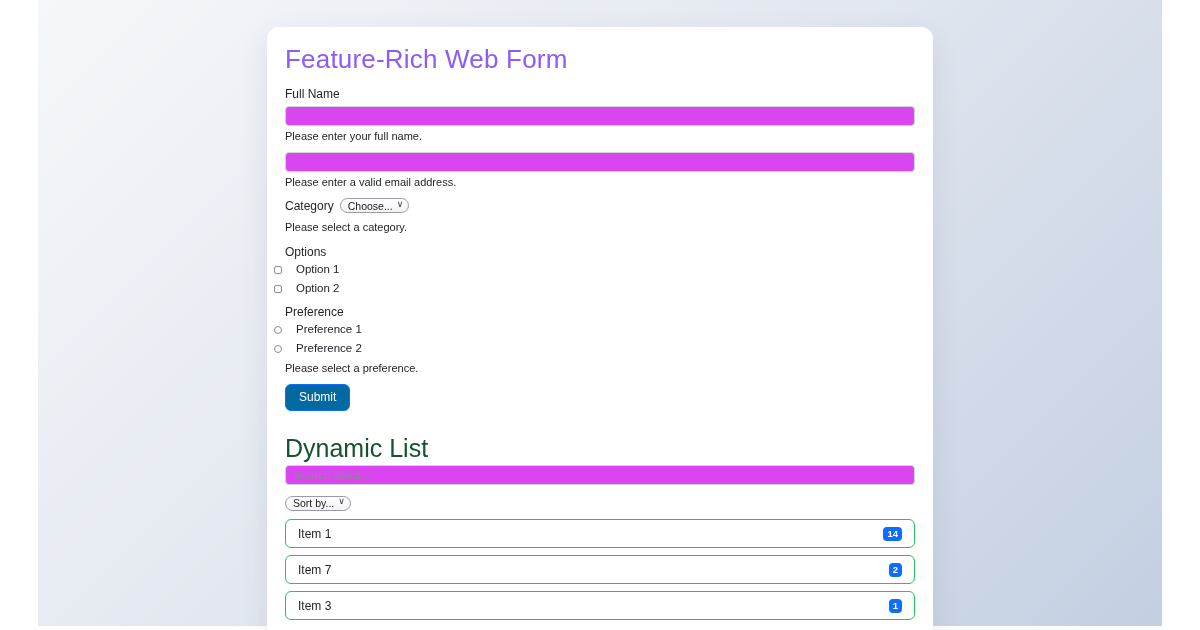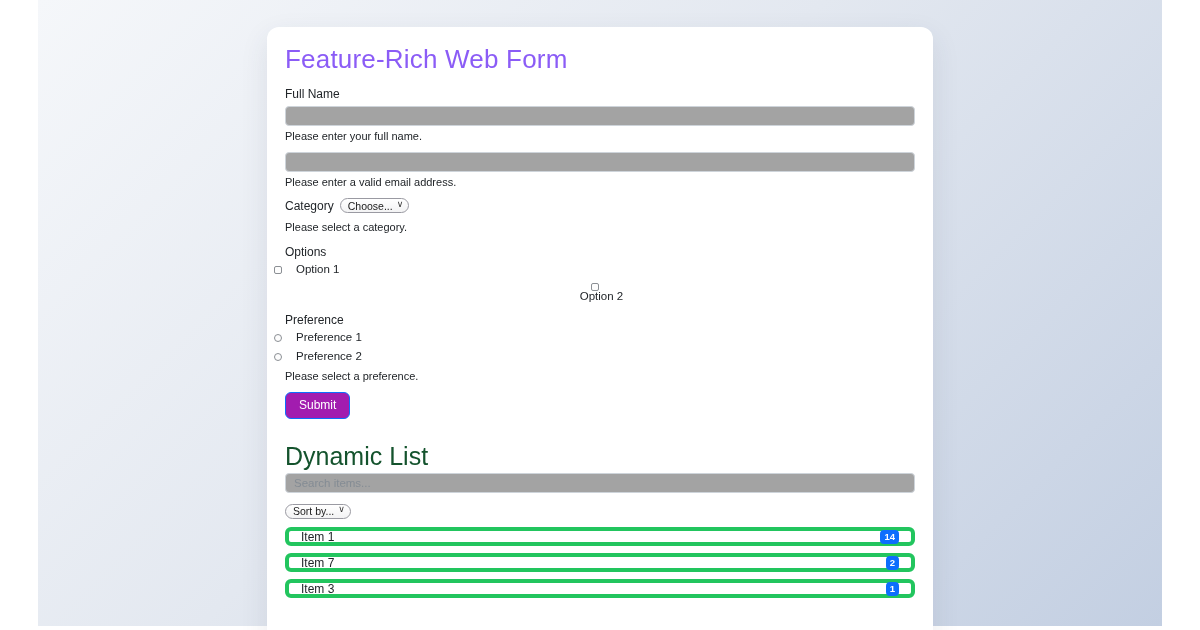--- a/index.html
+++ b/index.html
@@ -199,7 +199,7 @@
         <span class="cb"></span>
         <span class="check-label">Option 1</span>
       </div>
-      <div class="check-row" style="margin-bottom:0;flex-direction:column;">
+      <div class="check-row" style="margin-bottom:0;">
         <span class="cb"></span>
         <span class="check-label">Option 2</span>
       </div>

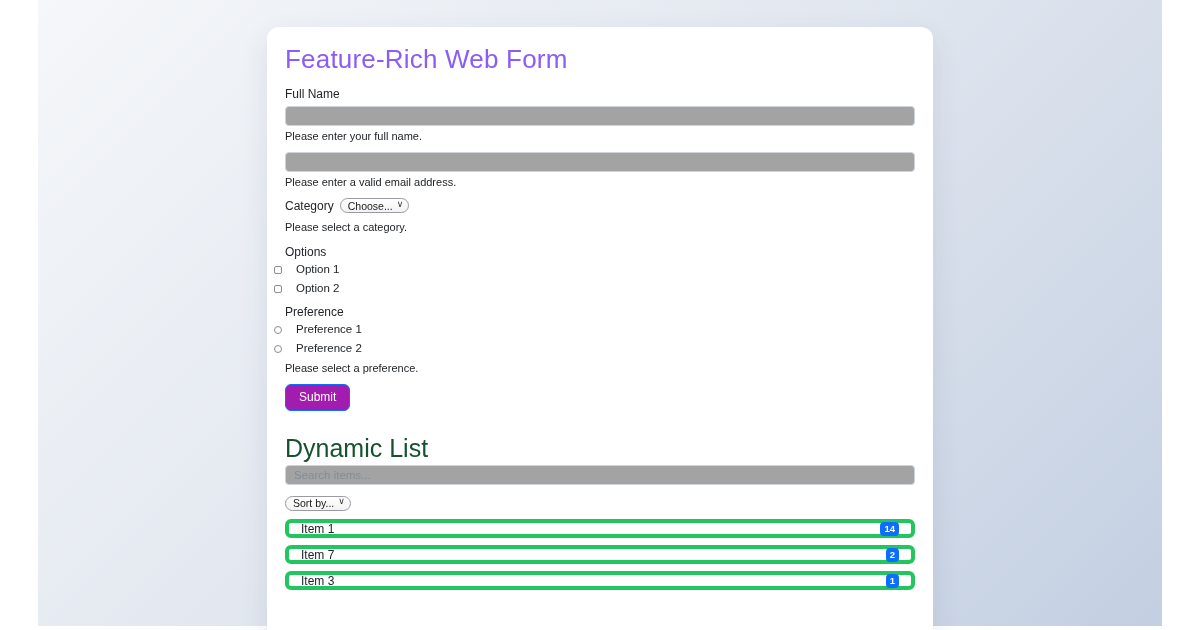--- a/index.html
+++ b/index.html
@@ -121,7 +121,7 @@
     display: inline-block;
     margin-top: 9px;
     padding: 6px 13px;
-    background: #a21caf;
+    background: #0369a1;
     border: 1px solid #0d6efd;
     border-radius: 6px;
     color: #ffffff;

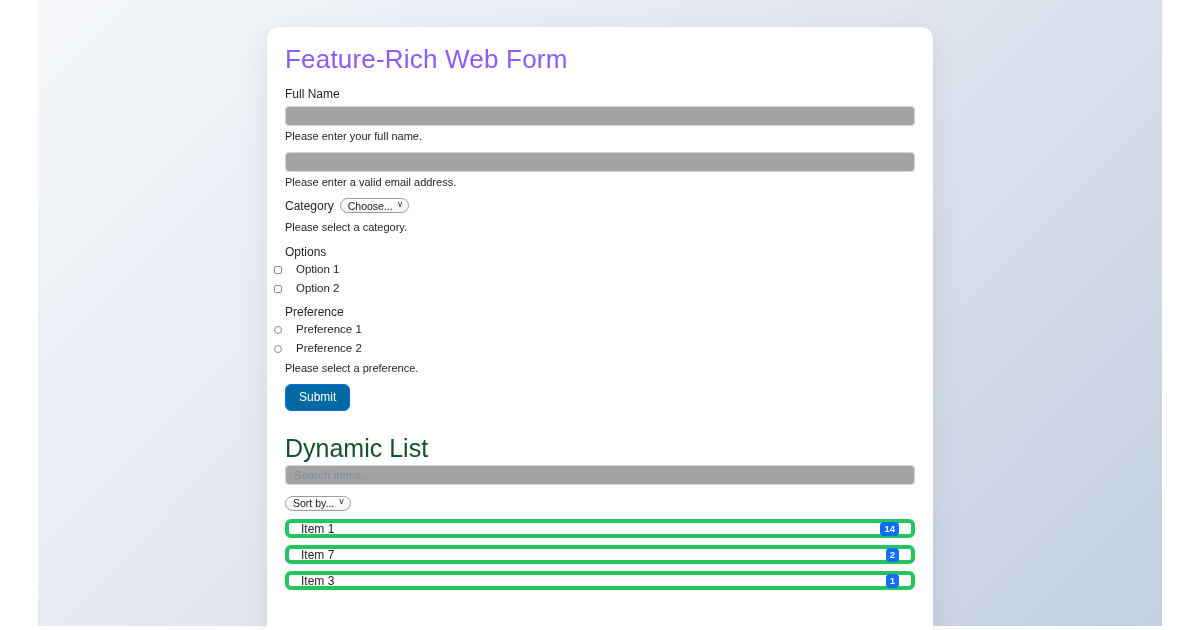--- a/index.html
+++ b/index.html
@@ -57,7 +57,7 @@
     height: 20px;
     border: 1px solid #ced4da;
     border-radius: 4px;
-    background: #a3a3a3;
+    background: #d946ef;
     font-family: inherit;
     font-size: 11.5px;
     color: #212529;

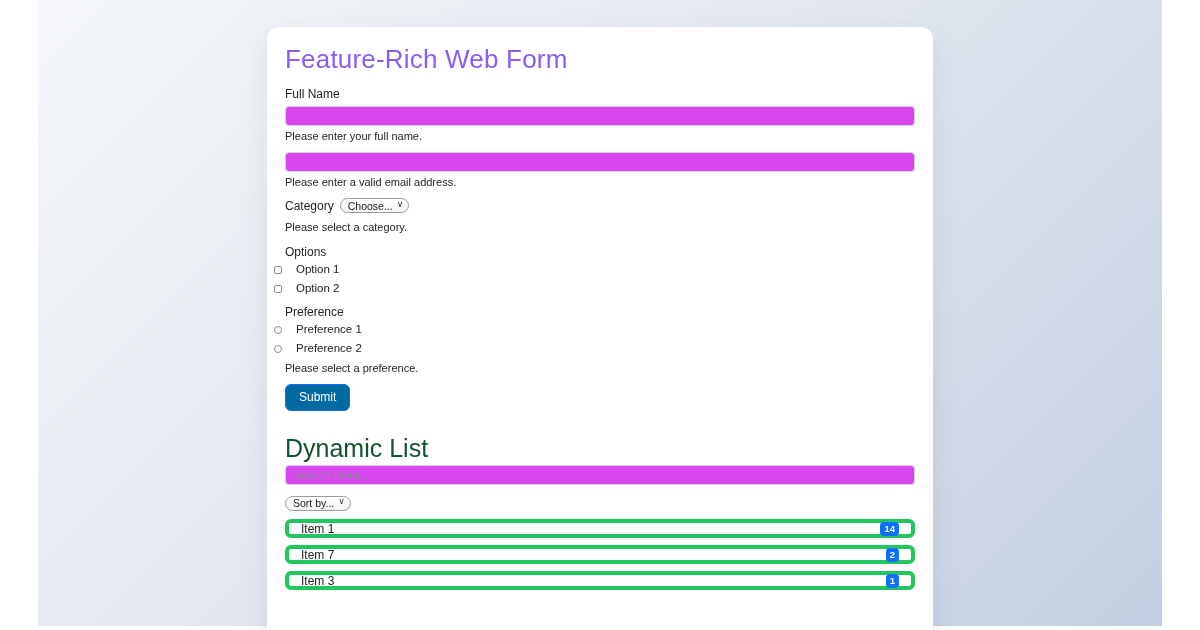--- a/index.html
+++ b/index.html
@@ -138,9 +138,9 @@
     display: flex;
     align-items: center;
     justify-content: space-between;
-    height: 19px;
+    height: 29px;
     padding: 0 12px;
-    border: 4px solid #22c55e;
+    border: 1px solid #22c55e;
     border-radius: 6px;
     background: #fff;
     margin-bottom: 7px;

